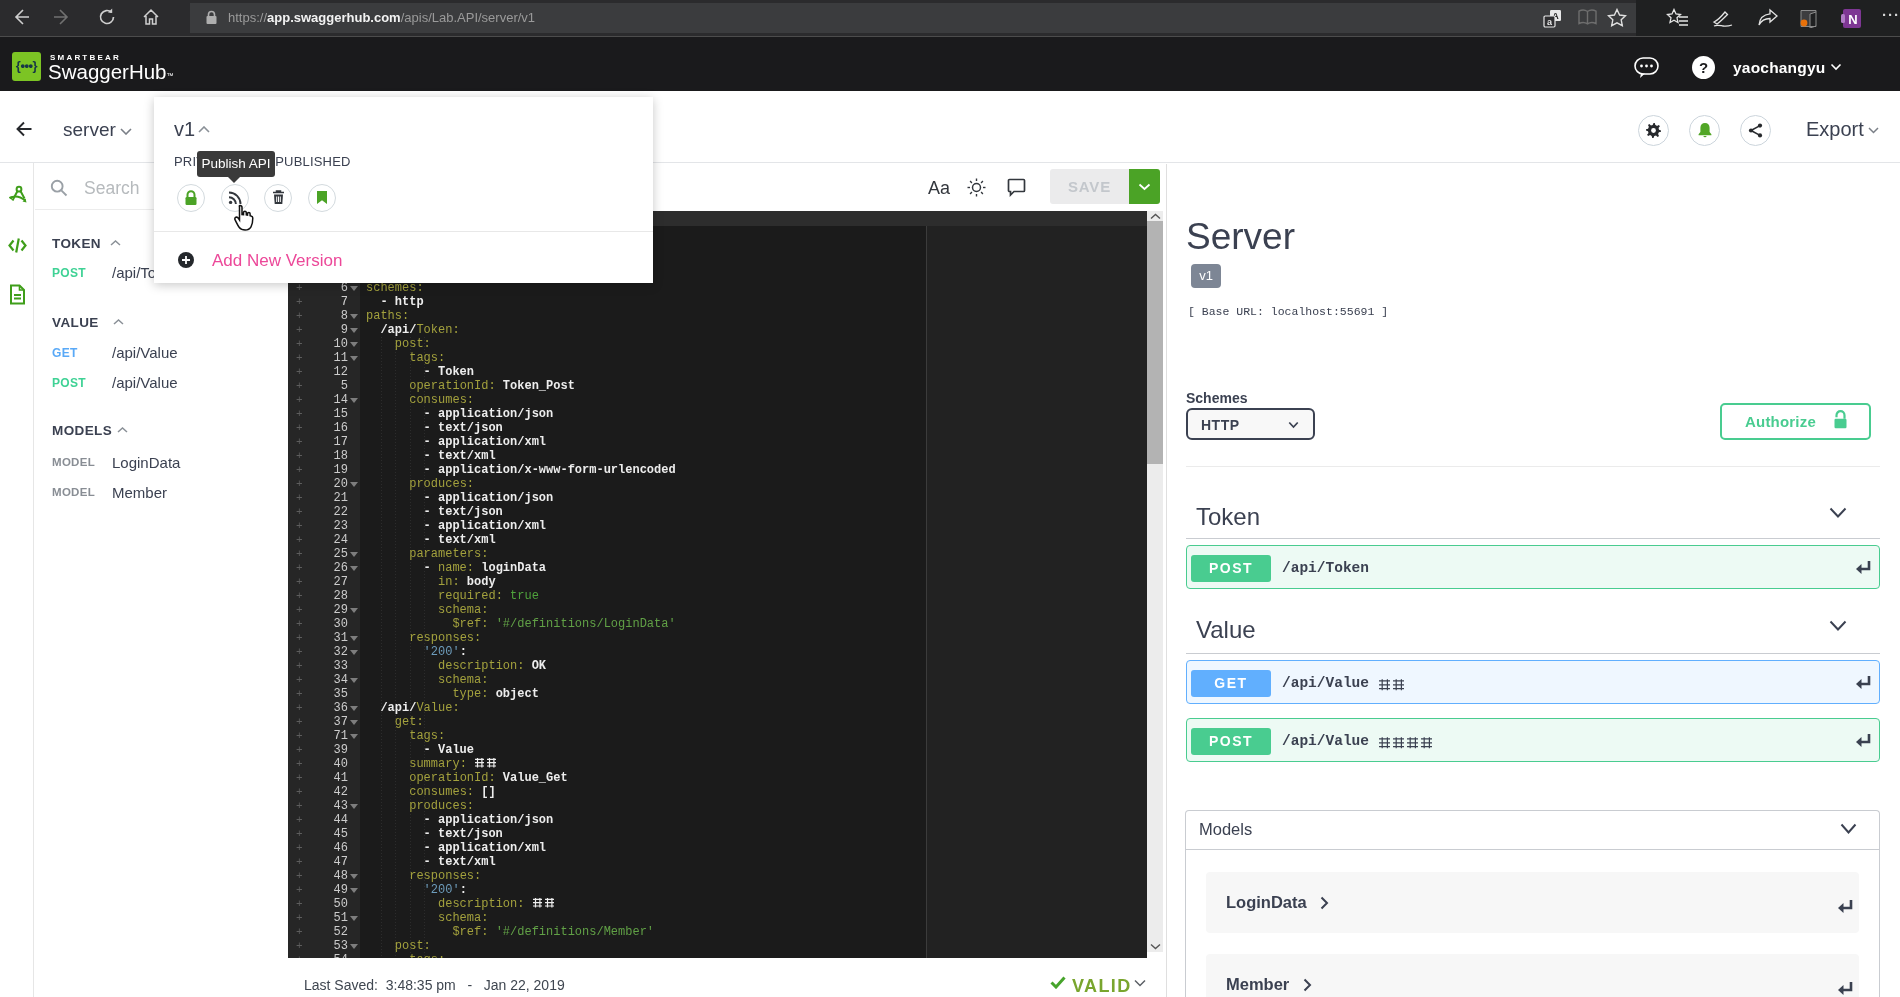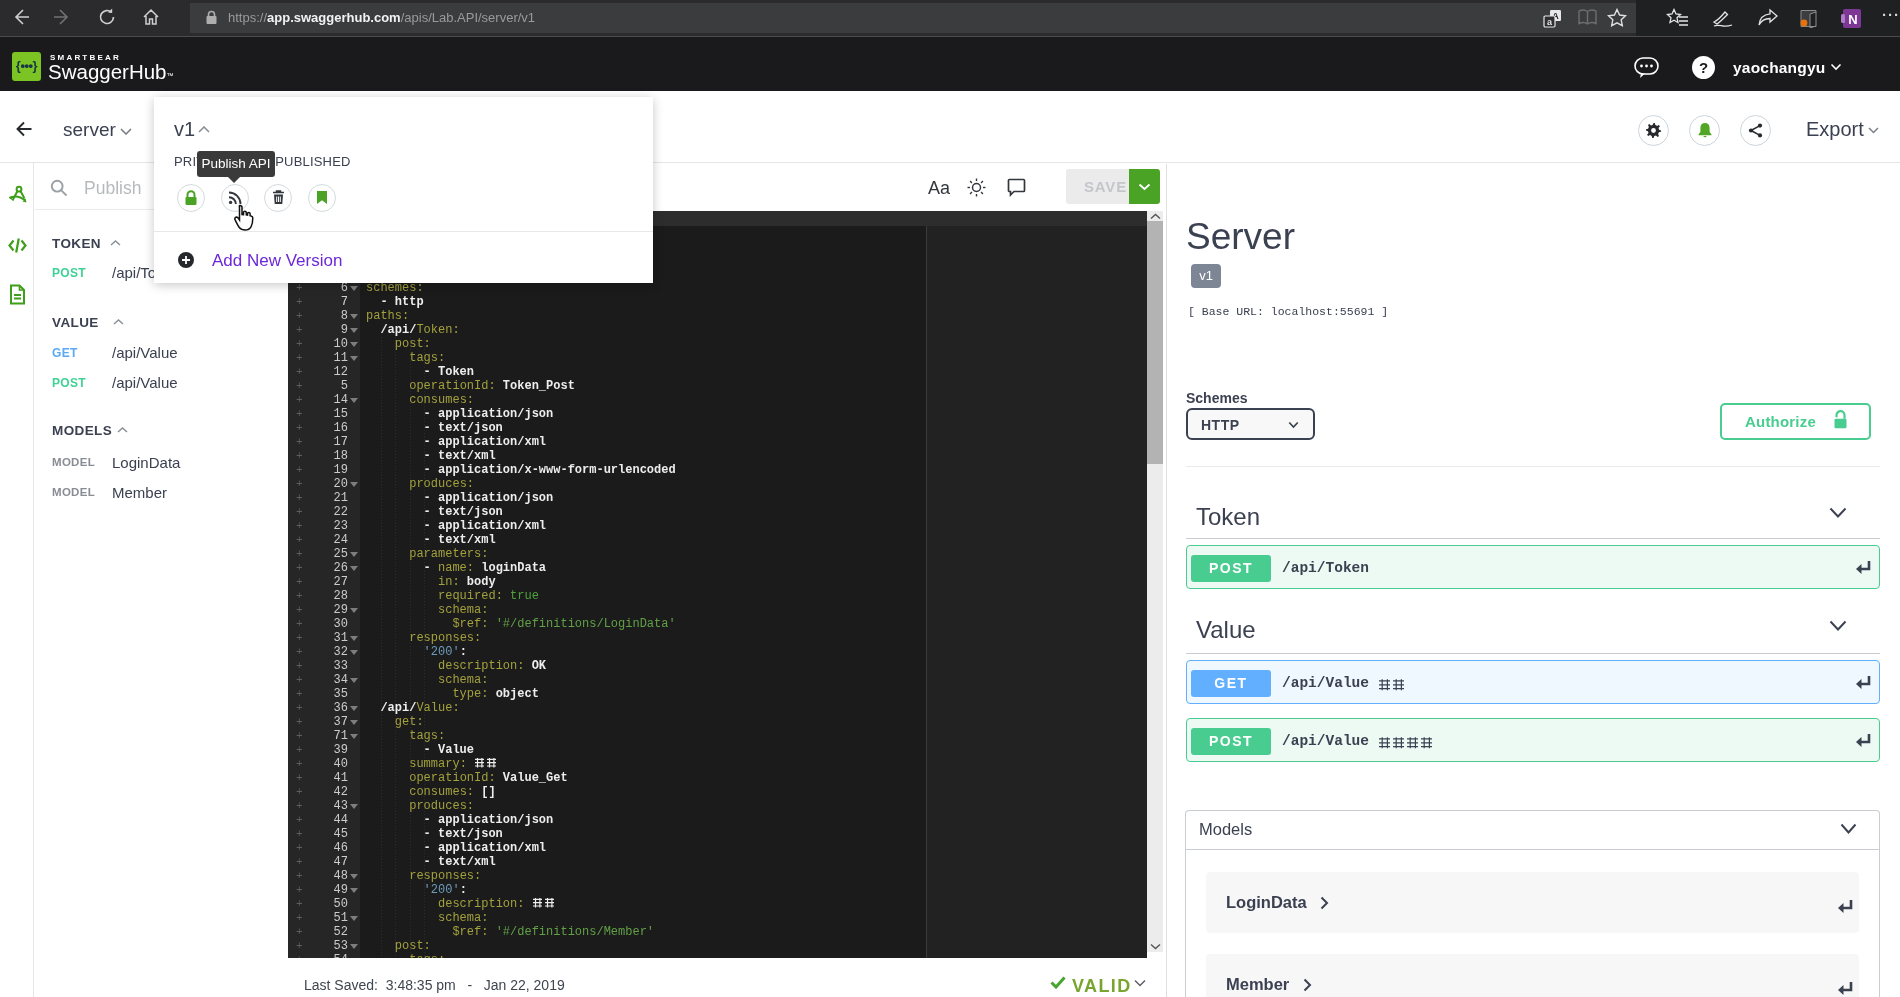--- a/index.html
+++ b/index.html
@@ -153,7 +153,7 @@
       <circle cx="7.2" cy="7.2" r="5.4" stroke="#9aa0a6" stroke-width="1.9" fill="none"></circle>
       <path d="M11.3 11.3 L16.5 16.5" stroke="#9aa0a6" stroke-width="1.9"></path>
     </svg>
-<div class="a" style="left:84px;top:178px;font-size:17.5px;color:#b6babd;">Publish</div>
+<div class="a" style="left:84px;top:178px;font-size:17.5px;color:#b6babd;">Search</div>
 <div class="a" style="left:52px;top:236px;font-size:13.5px;font-weight:bold;color:#3b4151;letter-spacing:.4px;">TOKEN</div>
     <svg class="a" style="left:110px;top:240px;" width="11" height="6" viewBox="0 0 11 6">
       <path d="M1 5 L5.5 1 L10 5" stroke="#8a9097" stroke-width="1.5" fill="none"></path>

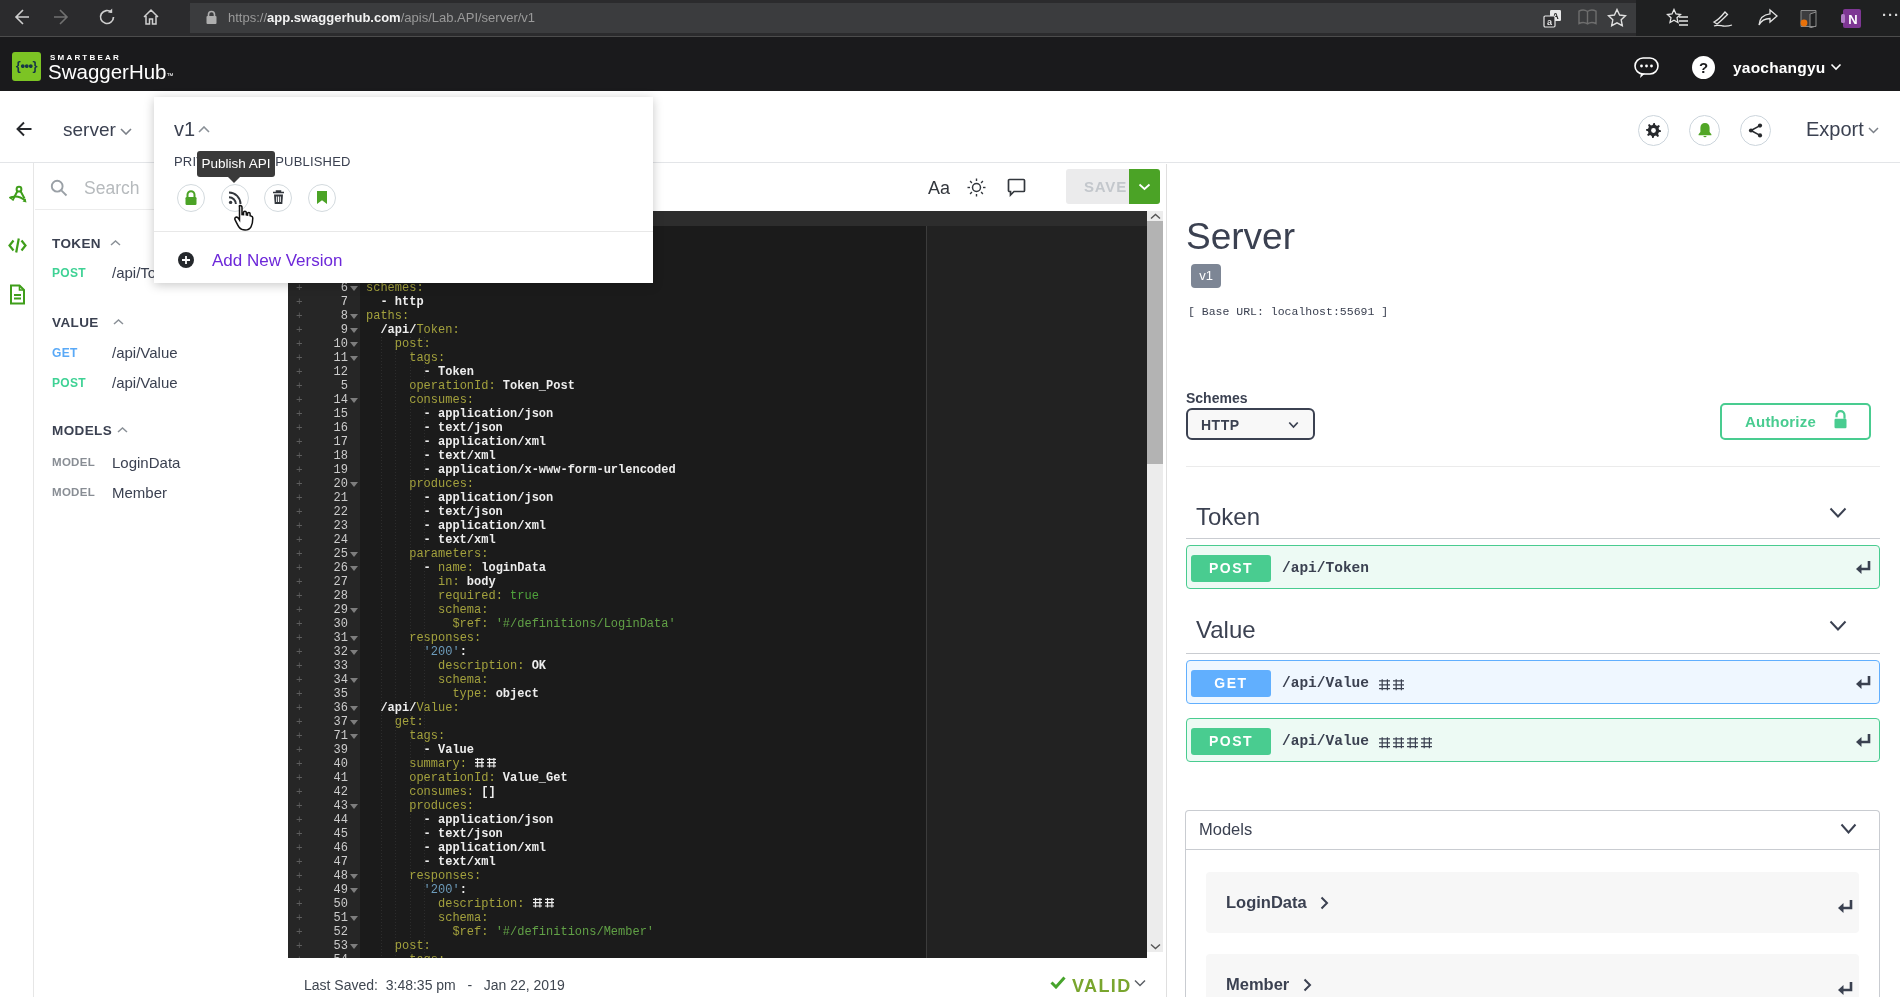--- a/index.html
+++ b/index.html
@@ -195,7 +195,7 @@
 <svg class="a" style="left:1007px;top:178px;" width="19" height="19" viewBox="0 0 19 19">
       <path d="M2.5 1.5 H16.5 A1 1 0 0 1 17.5 2.5 V12.5 A1 1 0 0 1 16.5 13.5 H7 L3.5 17 V13.5 H2.5 A1 1 0 0 1 1.5 12.5 V2.5 A1 1 0 0 1 2.5 1.5 Z" stroke="#33373d" stroke-width="1.7" fill="none"></path>
     </svg>
-<div class="a" style="left:1050px;top:169px;width:79px;height:35px;background:#ebebec;border-radius:3px 0 0 3px;text-align:center;line-height:35px;font-size:15px;font-weight:bold;color:#c3c7cc;letter-spacing:.8px;margin-left:16px;">SAVE</div>
+<div class="a" style="left:1050px;top:169px;width:79px;height:35px;background:#ebebec;border-radius:3px 0 0 3px;text-align:center;line-height:35px;font-size:15px;font-weight:bold;color:#c3c7cc;letter-spacing:.8px;">SAVE</div>
 <div class="a" style="left:1129px;top:169px;width:31px;height:35px;background:#4ba326;border-radius:0 3px 3px 0;"></div>
 <svg class="a" style="left:1138px;top:183px;" width="13" height="8" viewBox="0 0 13 8">
       <path d="M1.5 1.5 L6.5 6 L11.5 1.5" stroke="#fff" stroke-width="1.8" fill="none"></path>

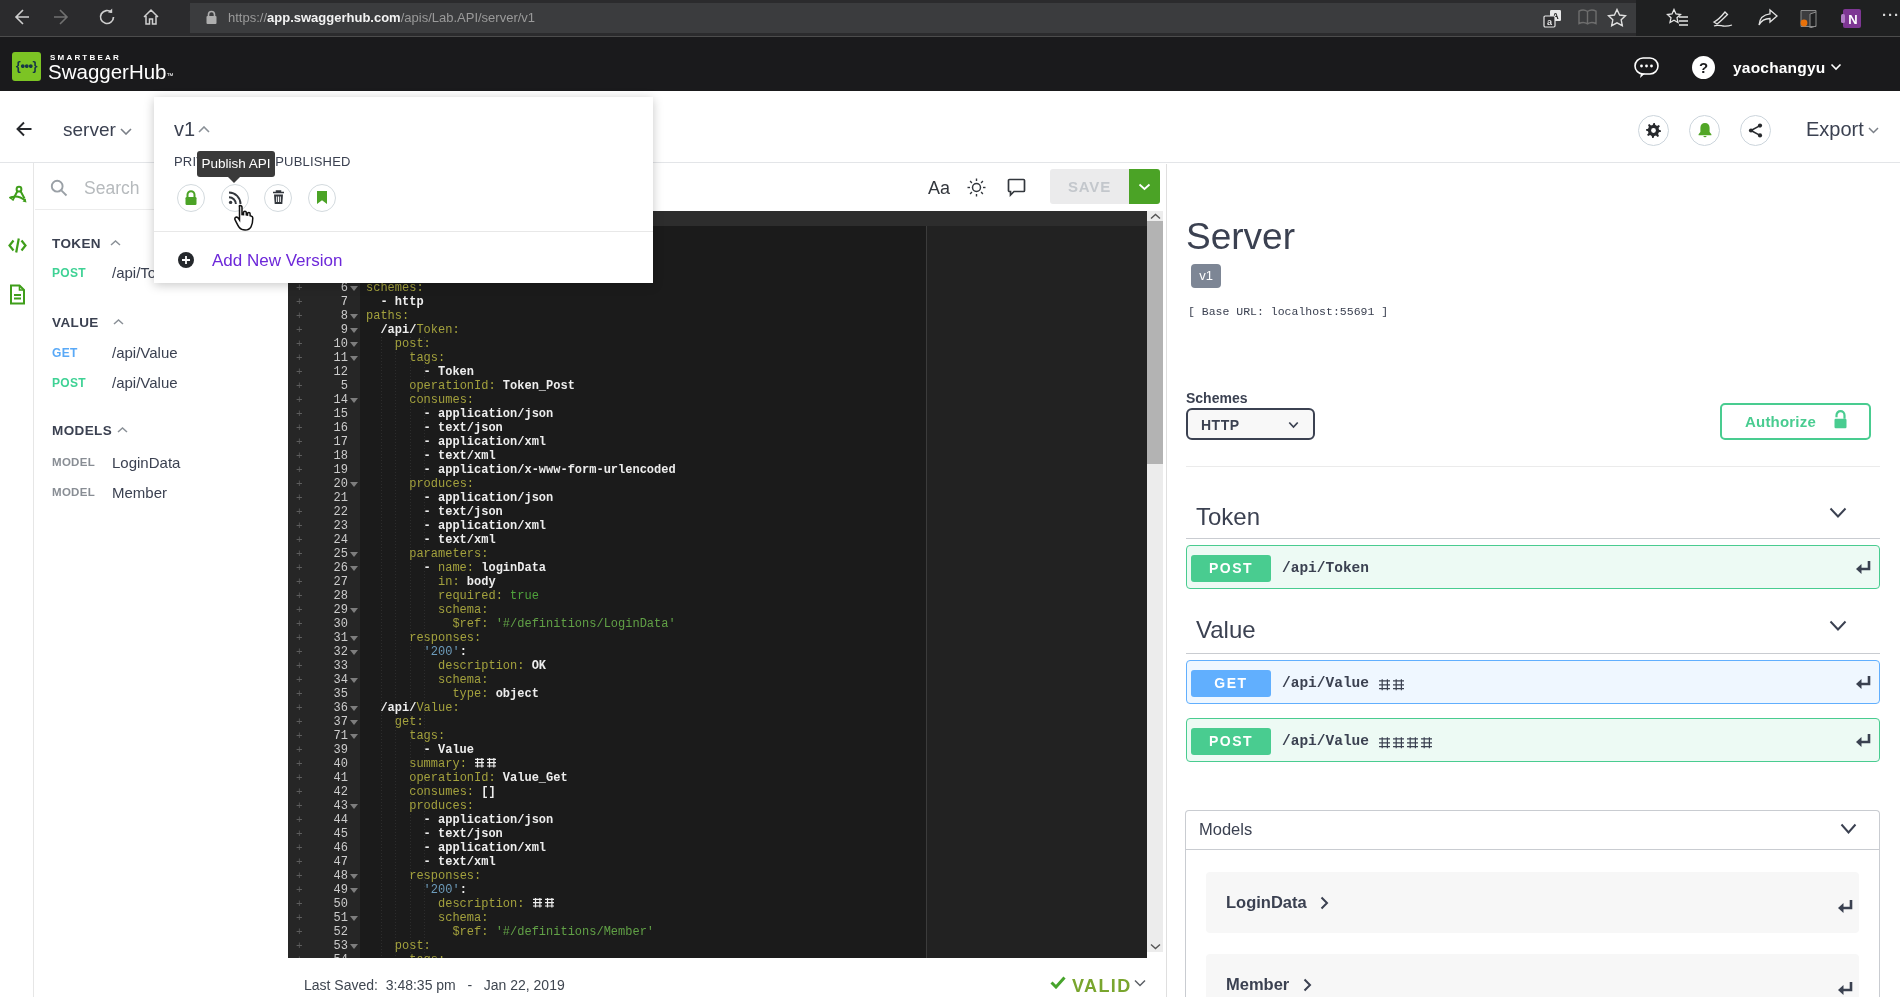--- a/index.html
+++ b/index.html
@@ -598,7 +598,7 @@
       <circle cx="8" cy="8" r="8" fill="#25282c"></circle>
       <path d="M8 4 V12 M4 8 H12" stroke="#fff" stroke-width="1.8"></path>
     </svg>
-<div class="a" style="left:212px;top:251px;font-size:17px;color:#6d28d9;">Add New Version</div>
+<div class="a" style="left:212px;top:251px;font-size:17px;color:#ec4899;">Add New Version</div>
 
 <div class="a" style="left:197px;top:151px;width:78px;height:26px;background:#3a3a3a;border-radius:3px;"></div>
 <div class="a" style="left:197px;top:151px;width:78px;height:26px;text-align:center;line-height:26px;font-size:13.5px;color:#fff;">Publish API</div>

